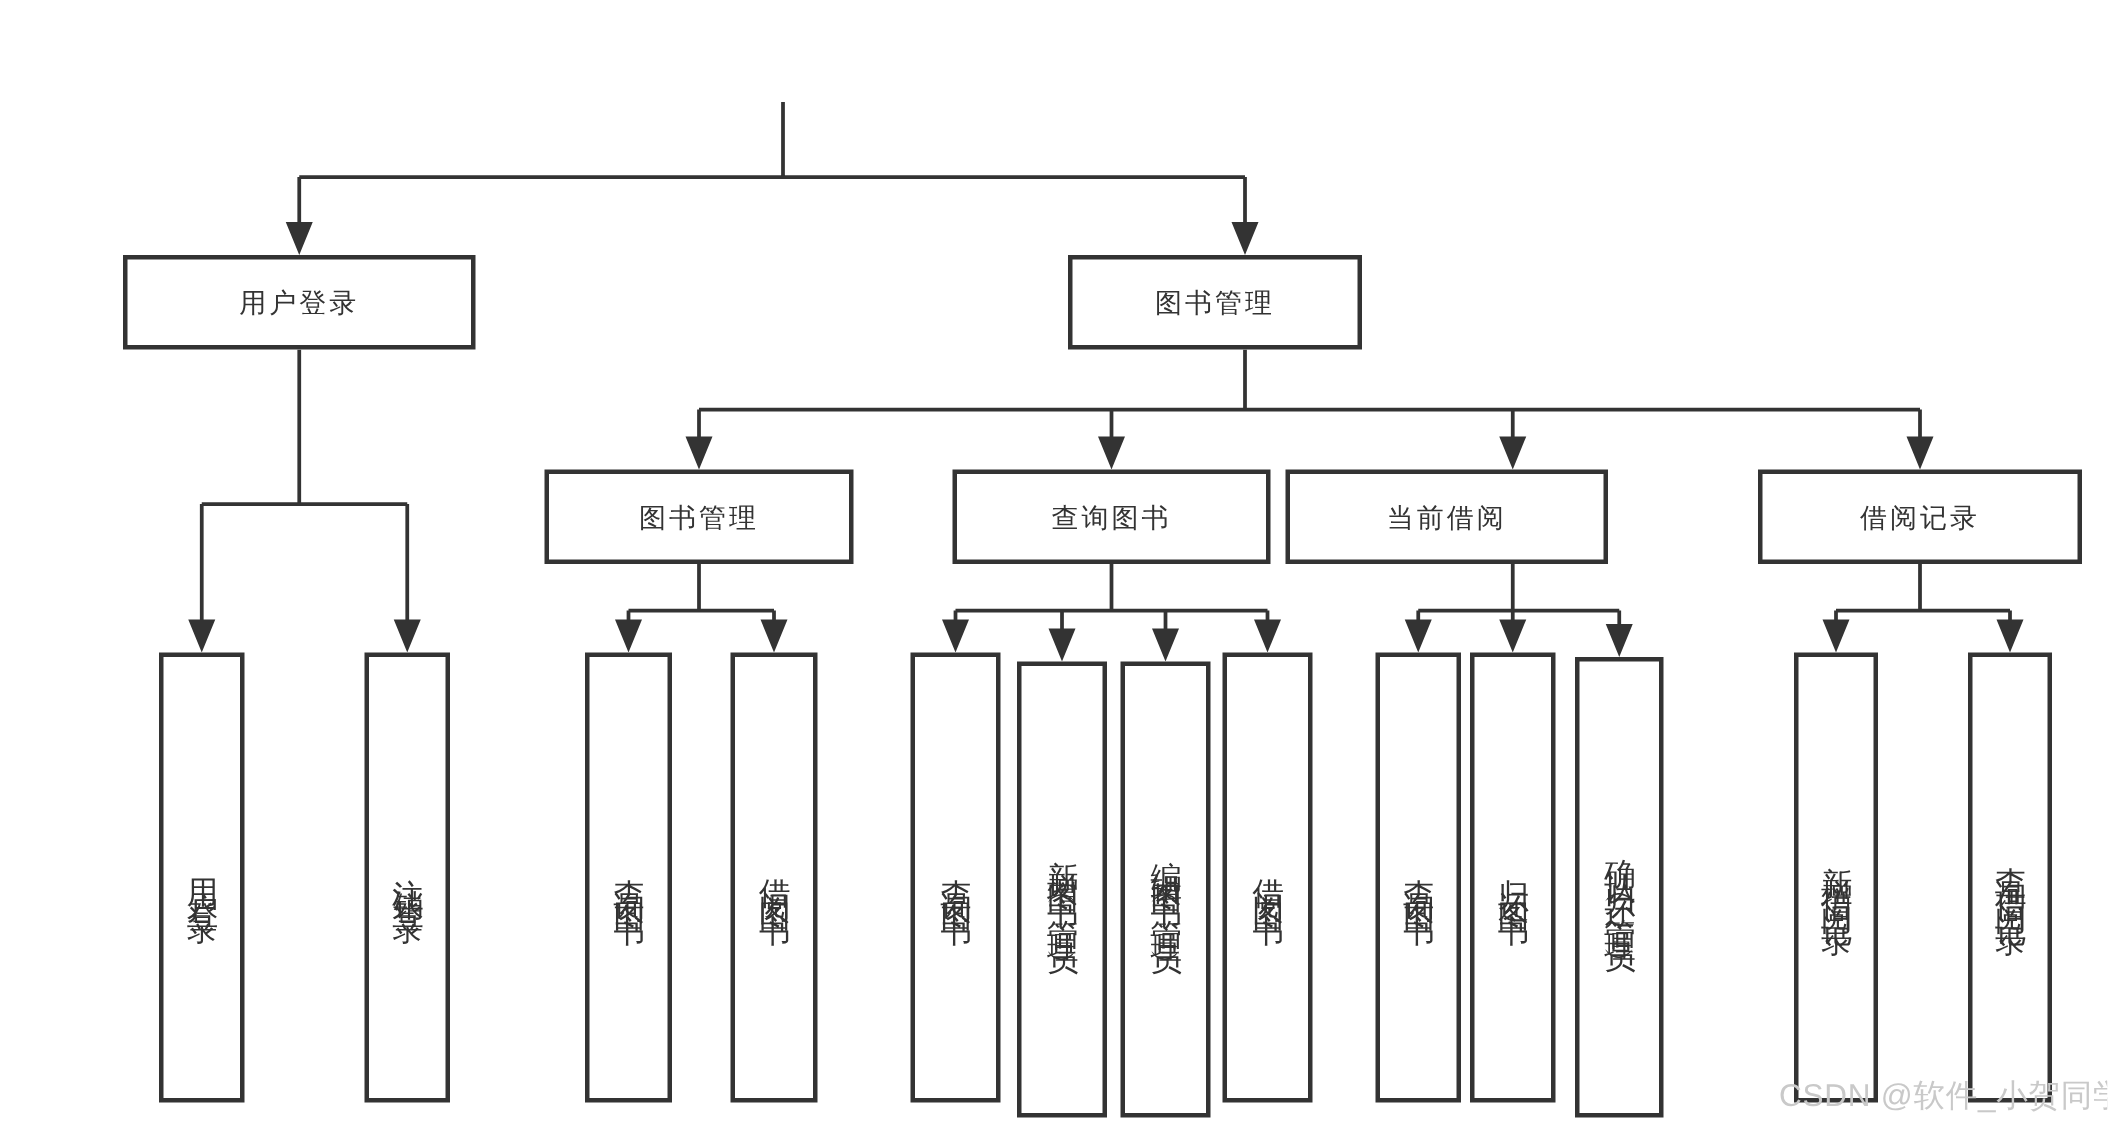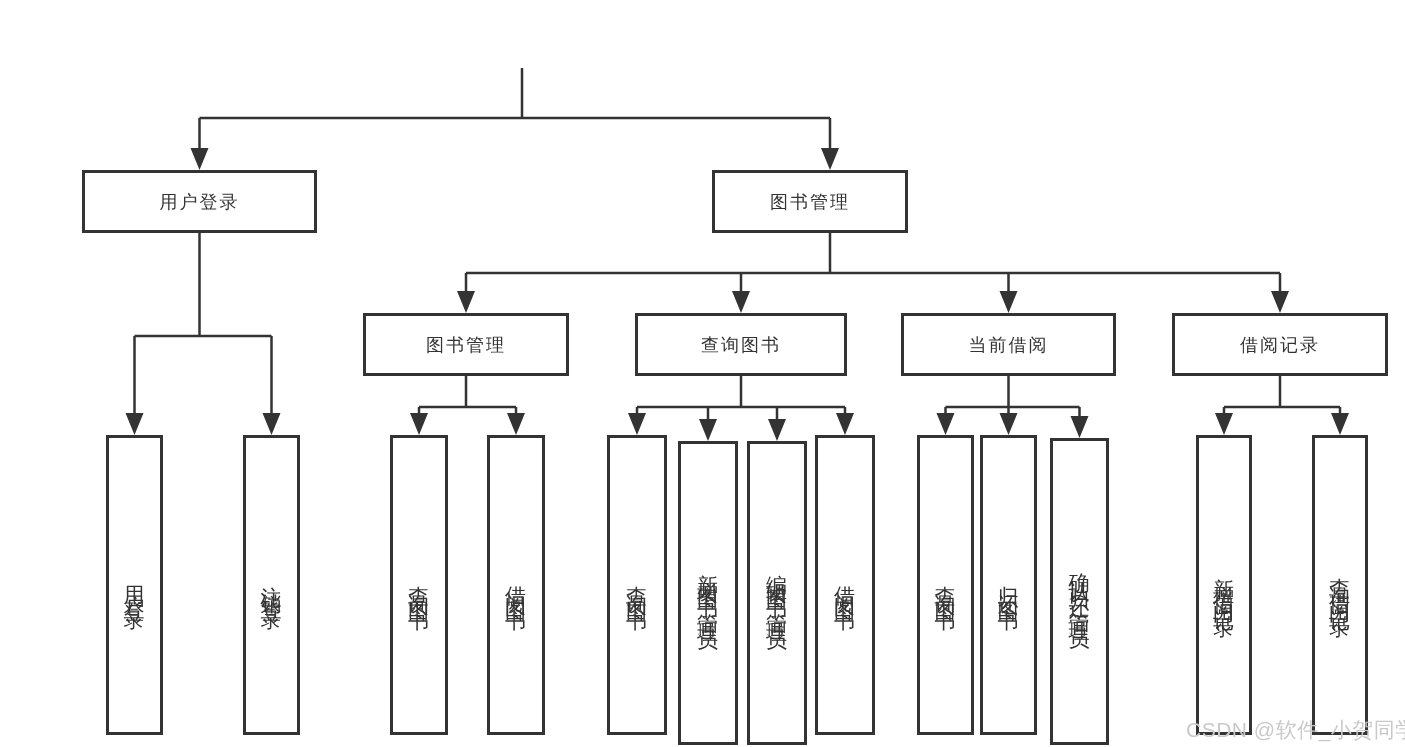--- a/index.html
+++ b/index.html
@@ -96,7 +96,7 @@
   <div class="node hbox" style="left:635px;top:313px;width:212px;height:63px">
     <span>查询图书</span>
   </div>
-  <div class="node hbox" style="left:901px;top:313px;width:215px;height:63px">
+  <div class="node hbox" style="left:857px;top:313px;width:215px;height:63px">
     <span>当前借阅</span>
   </div>
   <div class="node hbox" style="left:1172px;top:313px;width:216px;height:63px">

